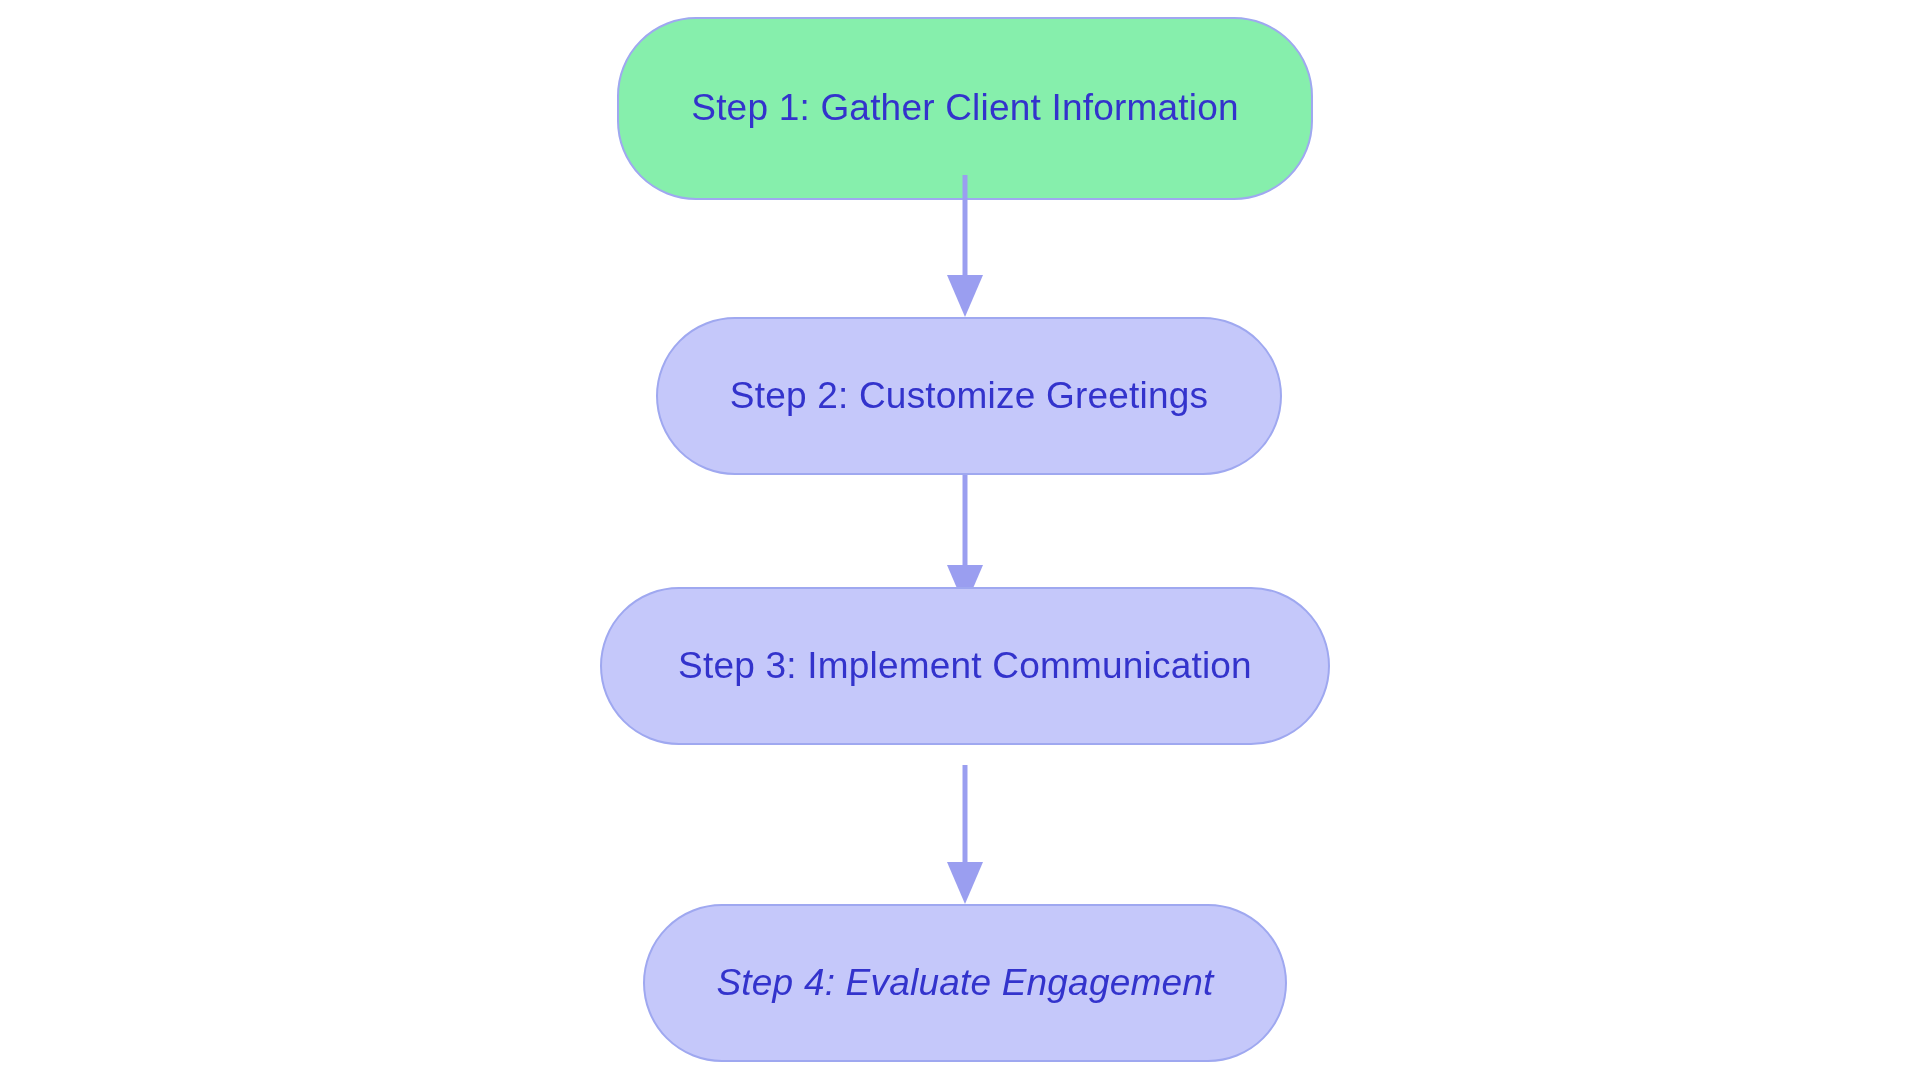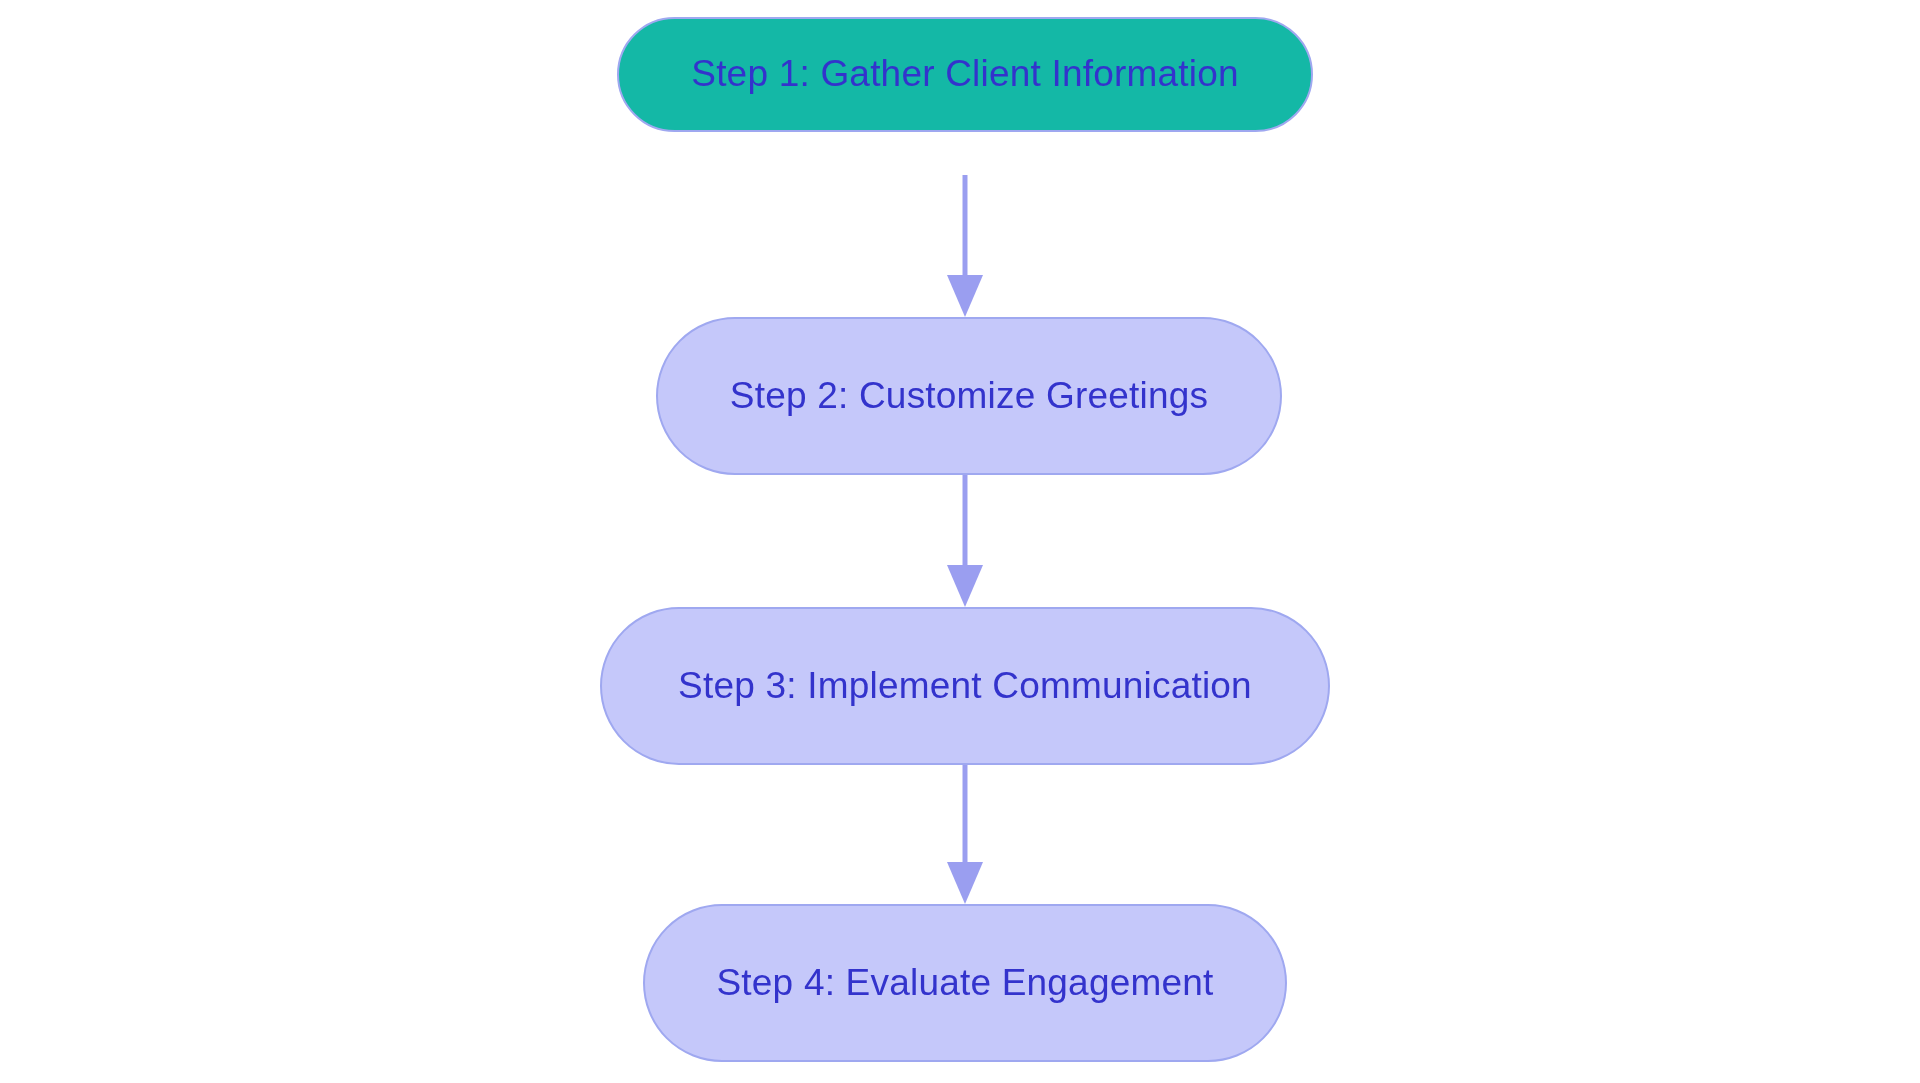--- a/index.html
+++ b/index.html
@@ -65,7 +65,7 @@
 
 <div id="flow-canvas">
 
-  <div class="flow-node" id="node-0" style="left: 617px; top: 17px; width: 696px; height: 115px; background: #14b8a6; border-color: rgb(159, 168, 240); border-radius: 79px;">
+  <div class="flow-node" id="node-0" style="left: 617px; top: 17px; width: 696px; height: 183px; background: #86efac; border-color: rgb(159, 168, 240); border-radius: 79px;">
     <span class="flow-node-label" style="color: rgb(51, 51, 204);">Step 1: Gather Client Information</span>
   </div>
 

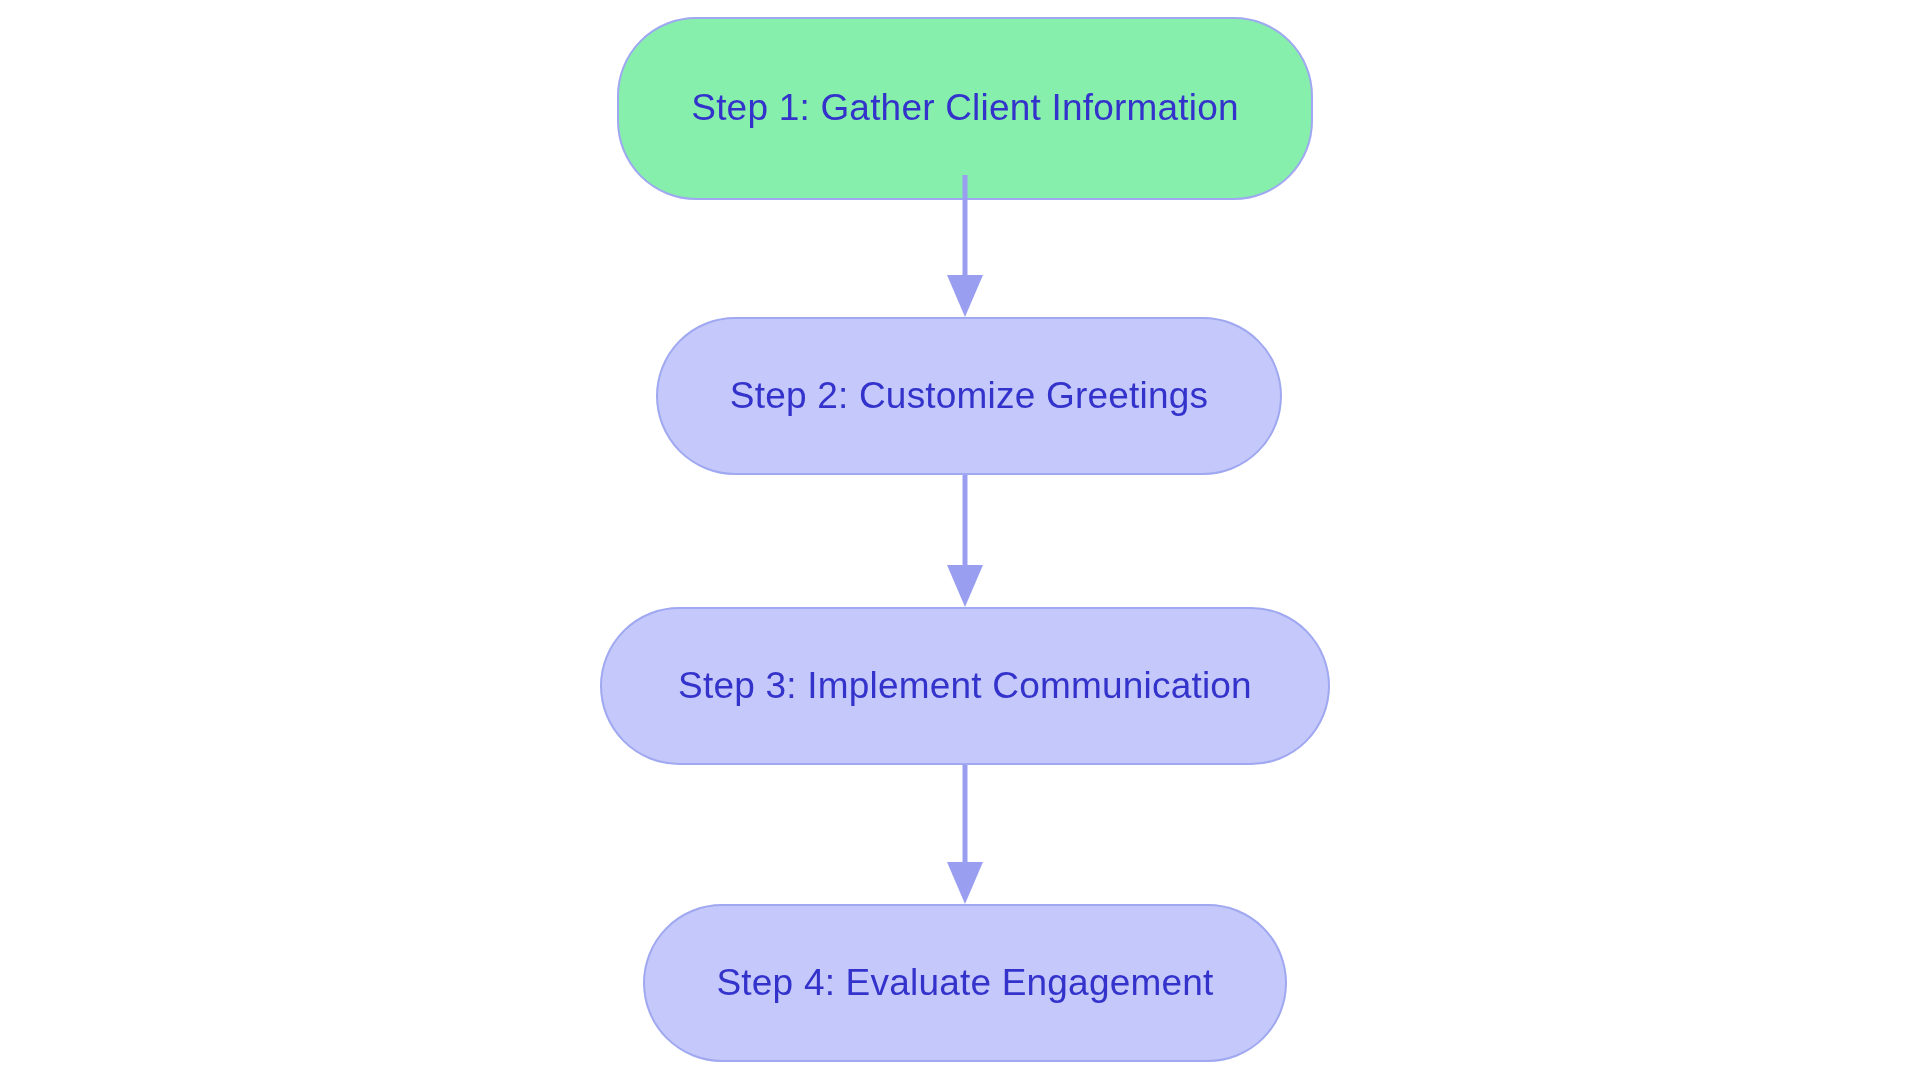--- a/index.html
+++ b/index.html
@@ -83,7 +83,7 @@
     <polygon class="connector-head" points="12,90 48,90 30,132" fill="#9a9ef0"></polygon>
   </svg>
 
-  <div class="flow-node" id="node-2" style="left: 600px; top: 607px; width: 730px; height: 158px; background: rgb(197, 200, 250); border-color: rgb(159, 168, 240); border-radius: 79px;">
+  <div class="flow-node" id="node-2" style="left: 600px; top: 587px; width: 730px; height: 158px; background: rgb(197, 200, 250); border-color: rgb(159, 168, 240); border-radius: 79px;">
     <span class="flow-node-label" style="color: rgb(51, 51, 204);">Step 3: Implement Communication</span>
   </div>
 

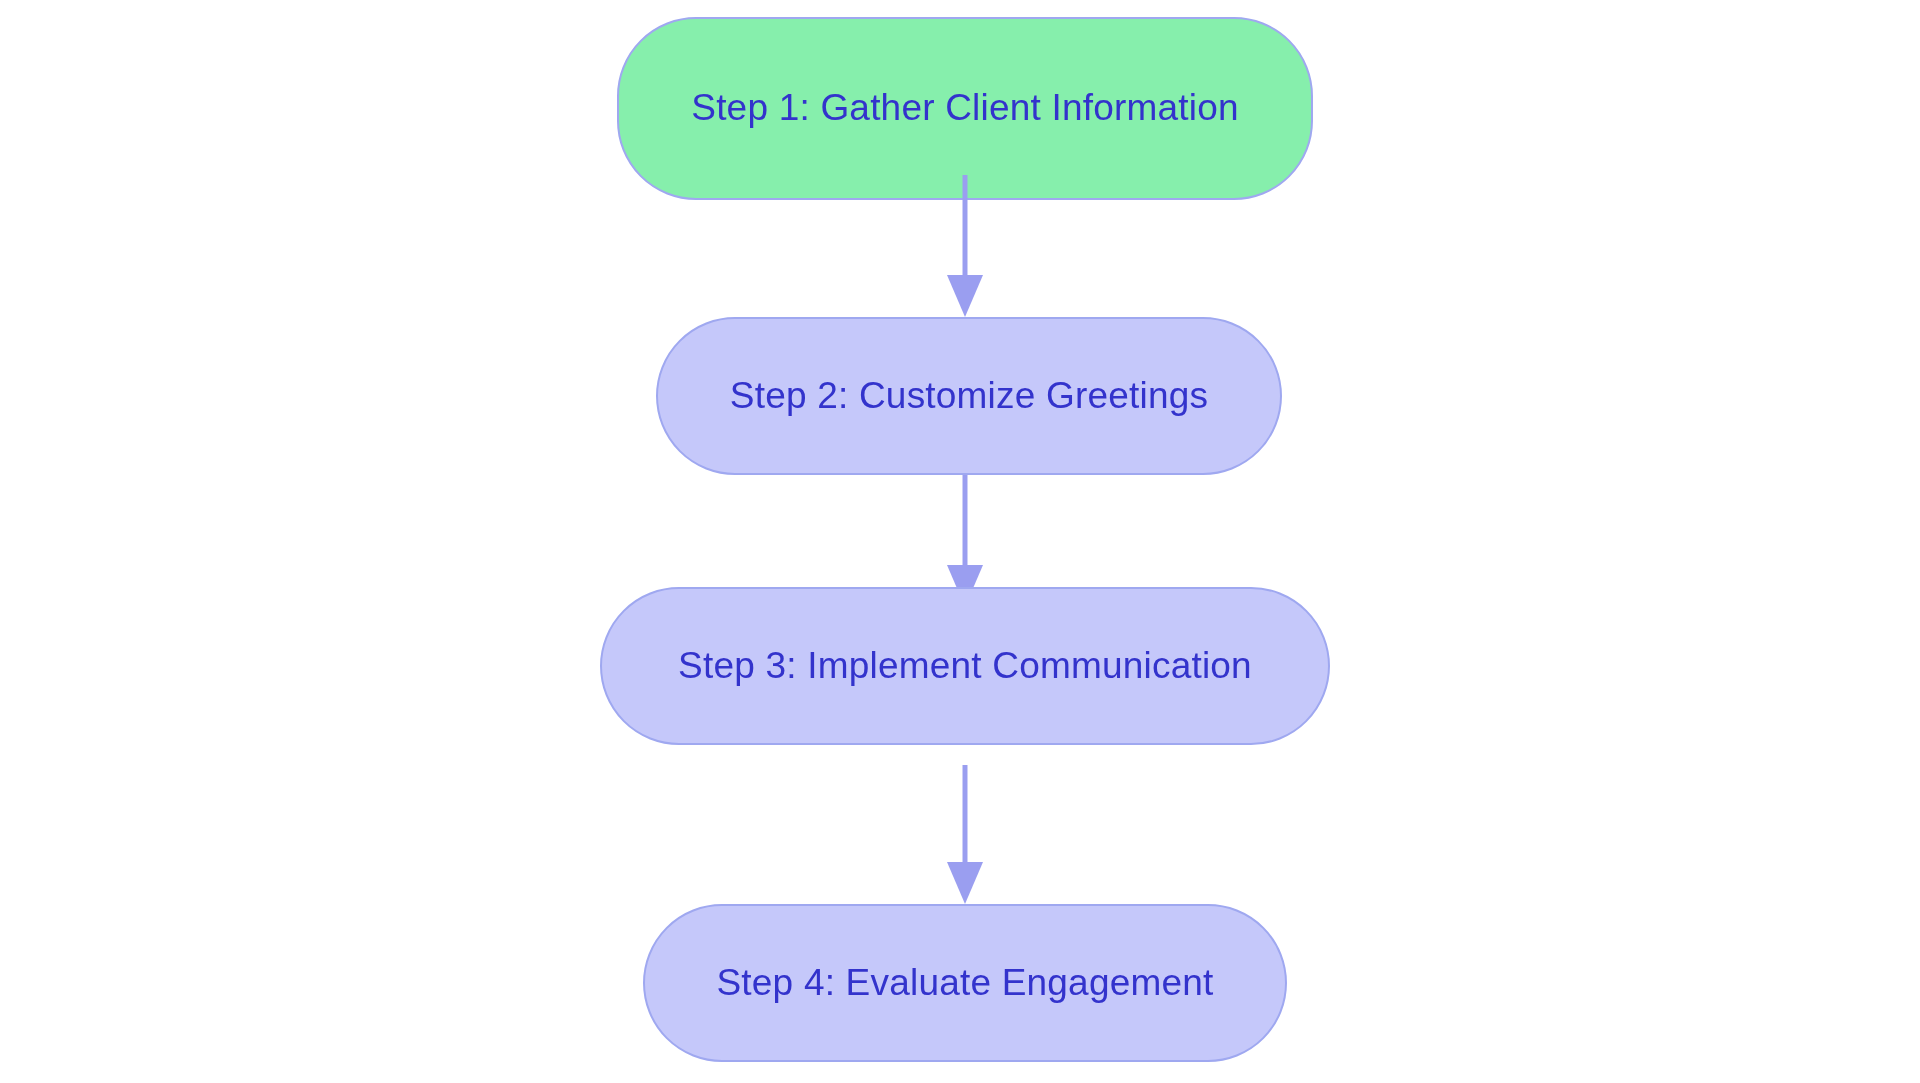--- a/index.html
+++ b/index.html
@@ -92,7 +92,7 @@
     <polygon class="connector-head" points="12,97 48,97 30,139" fill="#9a9ef0"></polygon>
   </svg>
 
-  <div class="flow-node" id="node-3" style="left: 643px; top: 904px; width: 644px; height: 158px; background: rgb(197, 200, 250); border-color: rgb(159, 168, 240); border-radius: 79px;">
+  <div class="flow-node" id="node-3" style="left: 643px; top: 904px; width: 644px; height: 158px; background: rgb(197, 200, 250); border-color: rgb(159, 168, 240); border-radius: 79px; font-style: italic;">
     <span class="flow-node-label" style="color: rgb(51, 51, 204);">Step 4: Evaluate Engagement</span>
   </div>
 

